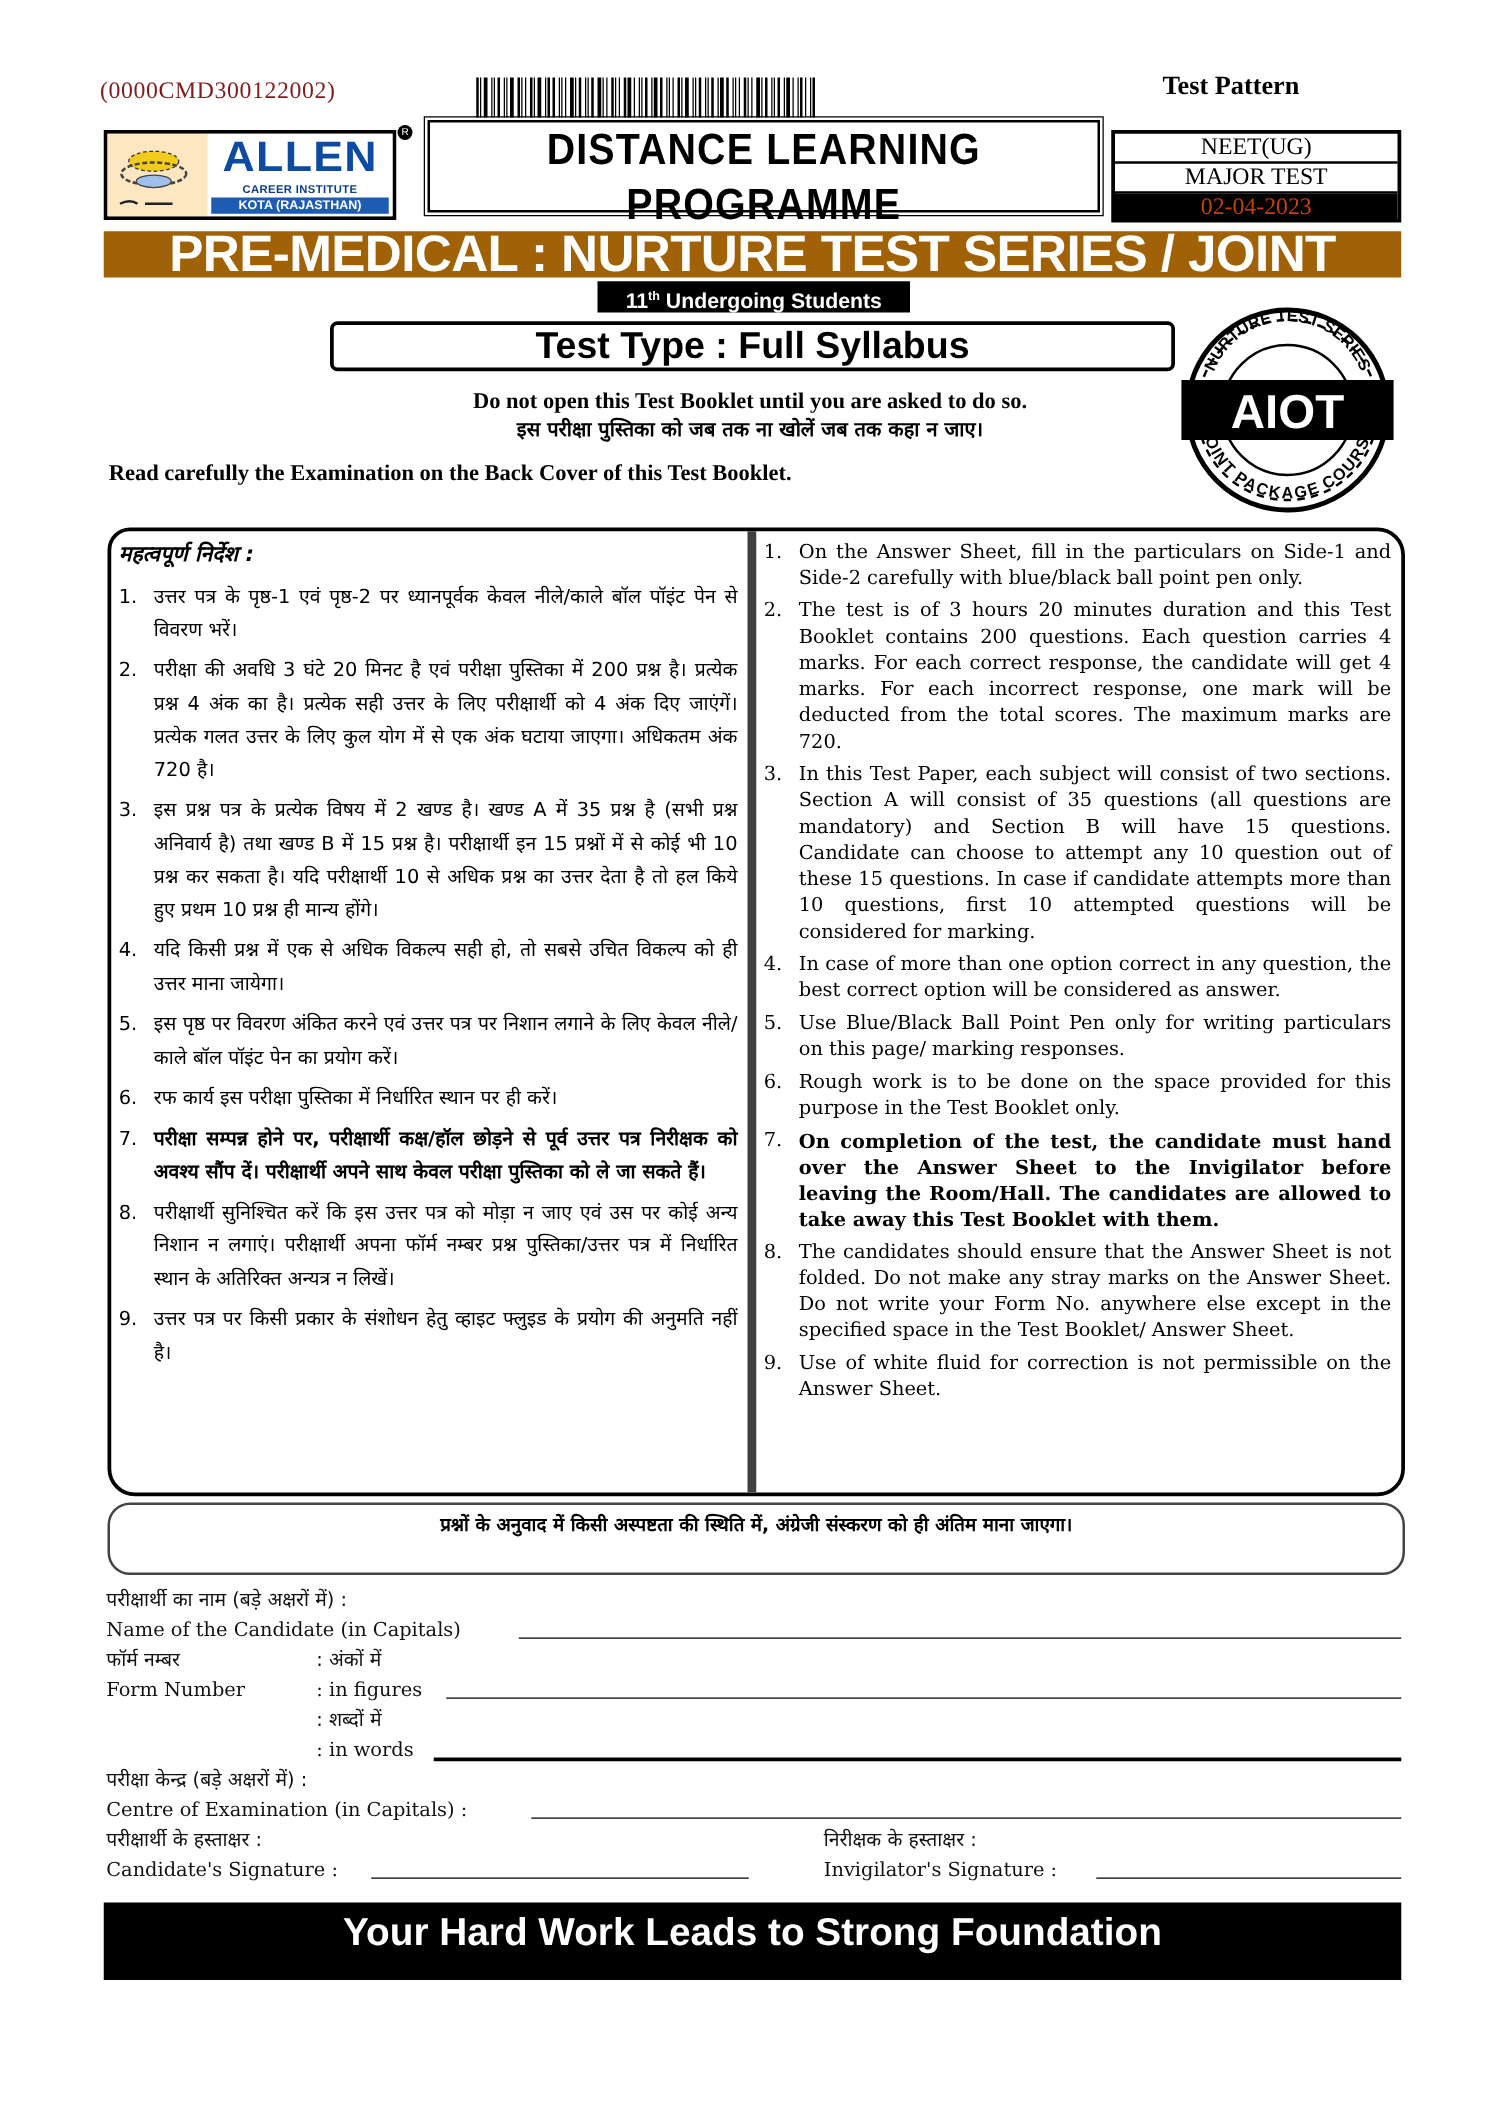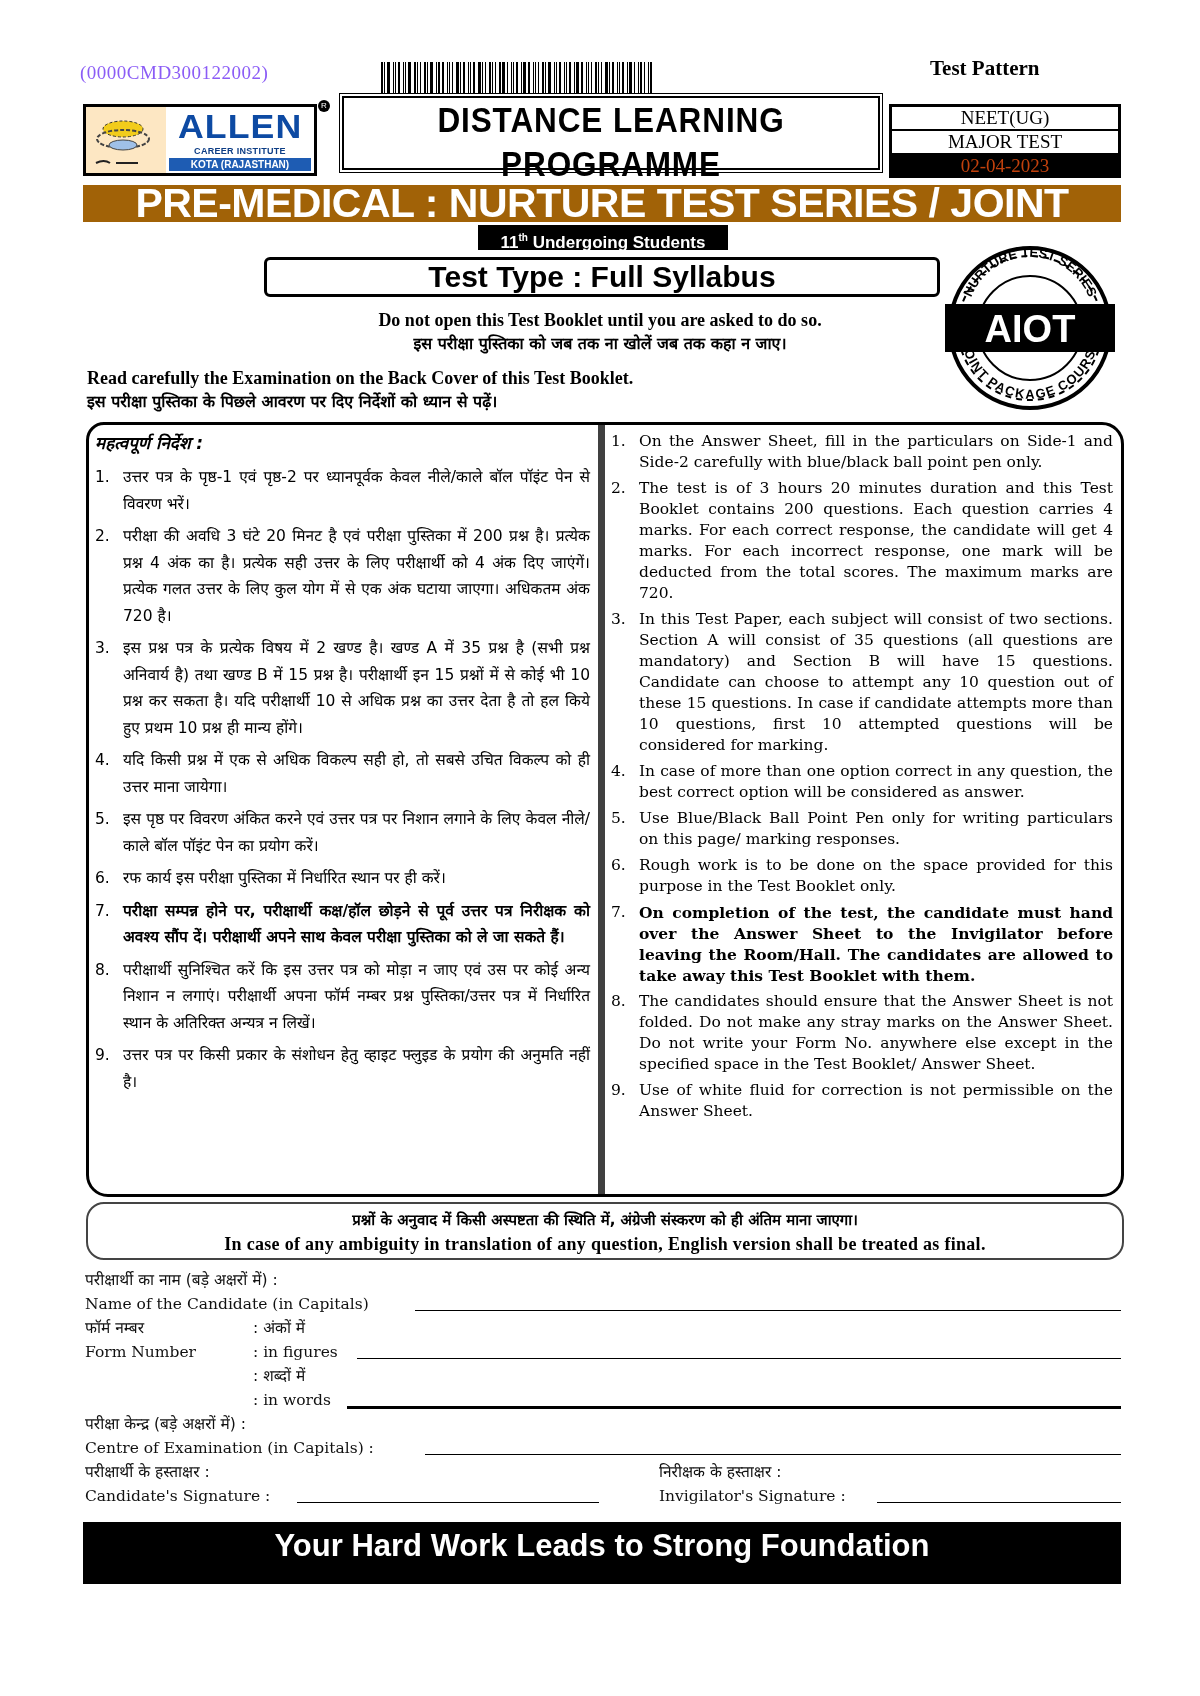--- a/index.html
+++ b/index.html
@@ -9,7 +9,7 @@
   .abs { position: absolute; }
 
   
-  .code { left: 80px; top: 62px; font-size: 19px; font-family: "Liberation Serif", serif; letter-spacing: 0.5px; color: #8b5cf6; }
+  .code { left: 80px; top: 62px; font-size: 19px; font-family: "Liberation Serif", serif; letter-spacing: 0.5px; color: #7f1d1d; }
   .barcode { left: 381px; top: 62px; width: 460px; height: 32px; display: flex; align-items: stretch; }
   .barcode span { display: block; height: 100%; background: #000; }
   .test-pattern { left: 930px; top: 56px; font-size: 21px; font-weight: bold; font-family: "Liberation Serif", serif; }

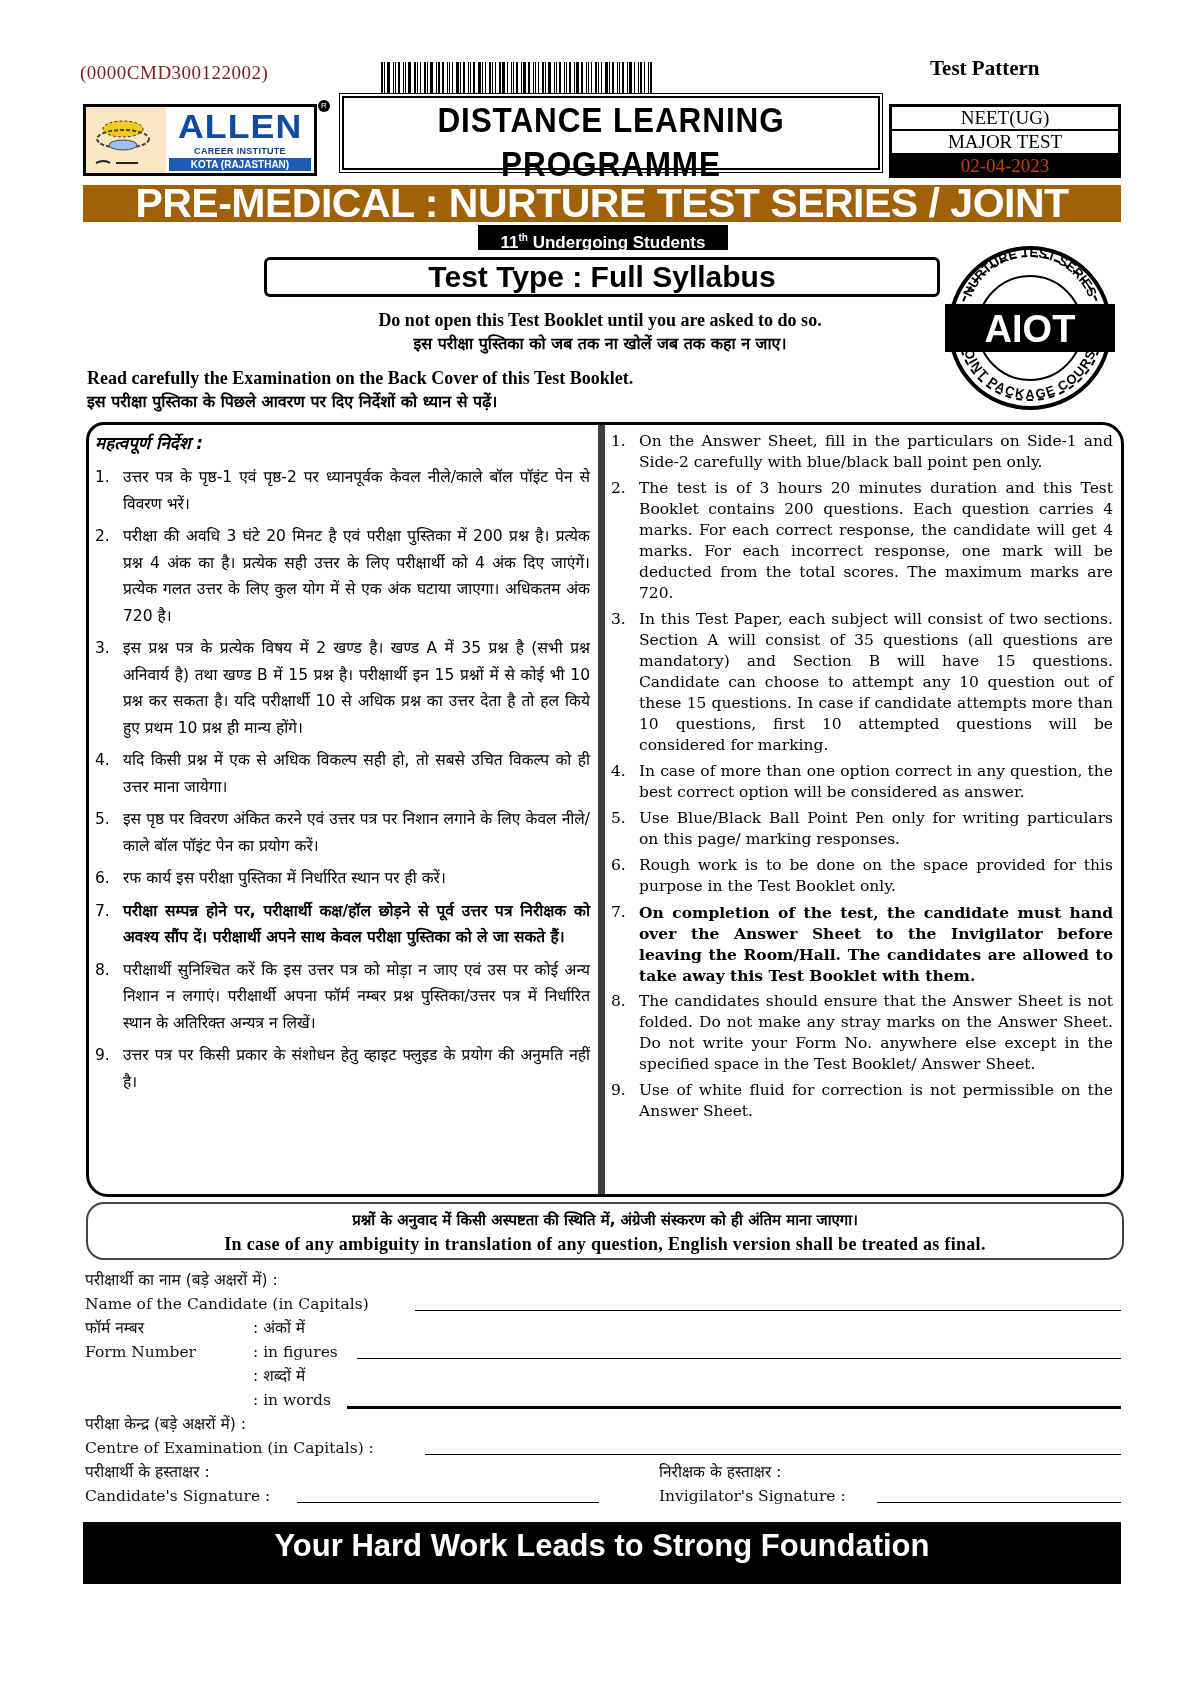--- a/index.html
+++ b/index.html
@@ -209,7 +209,6 @@
 </div>
 <div class="abs readcare">
   <div>Read carefully the Examination on the Back Cover of this Test Booklet.</div>
-  <div style="font-family:'DejaVu Sans',sans-serif;font-size:16px;">इस परीक्षा पुस्तिका के पिछले आवरण पर दिए निर्देशों को ध्यान से पढ़ें।</div>
 </div>
 
 <div class="abs instr">

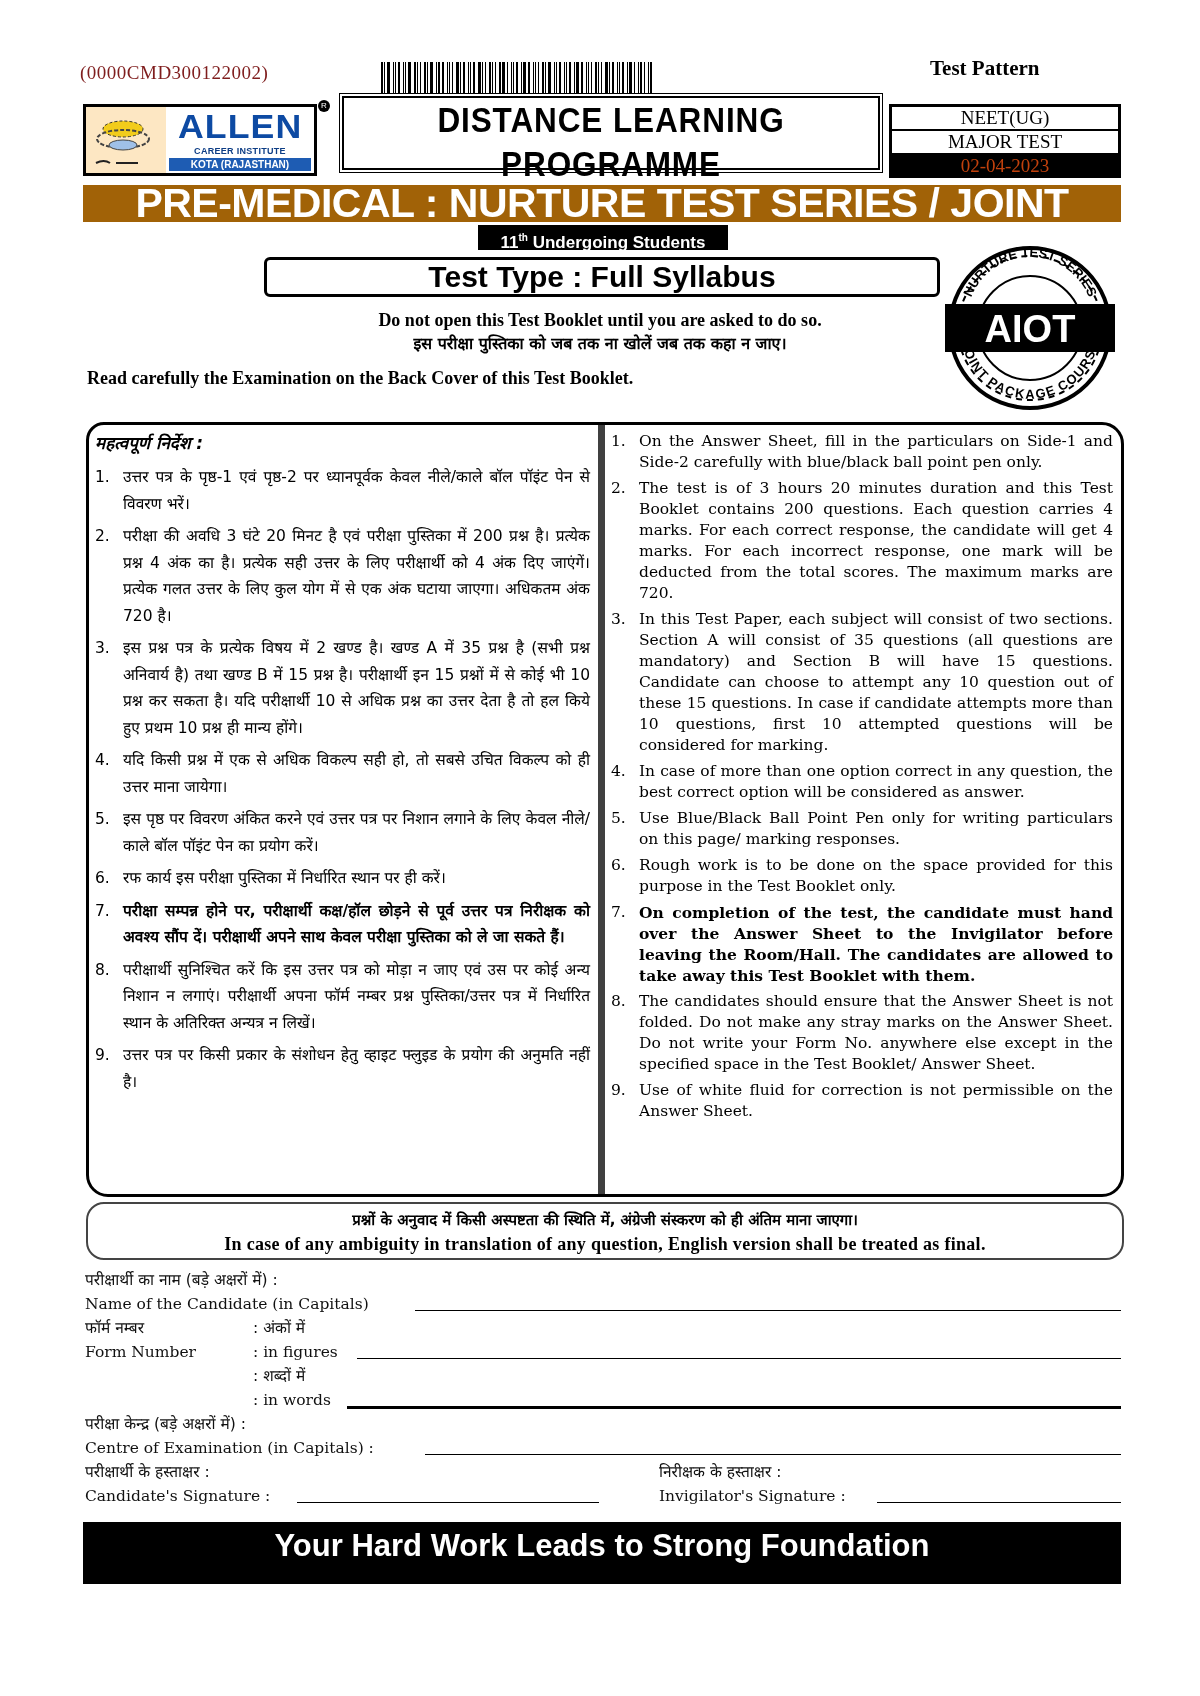--- a/index.html
+++ b/index.html
@@ -297,7 +297,6 @@
 
 <div class="abs ambig">
   <div class="ambig-hi">प्रश्नों के अनुवाद में किसी अस्पष्टता की स्थिति में, अंग्रेजी संस्करण को ही अंतिम माना जाएगा।</div>
-  <div class="ambig-en">In case of any ambiguity in translation of any question, English version shall be treated as final.</div>
 </div>
 
 <div class="abs form">

